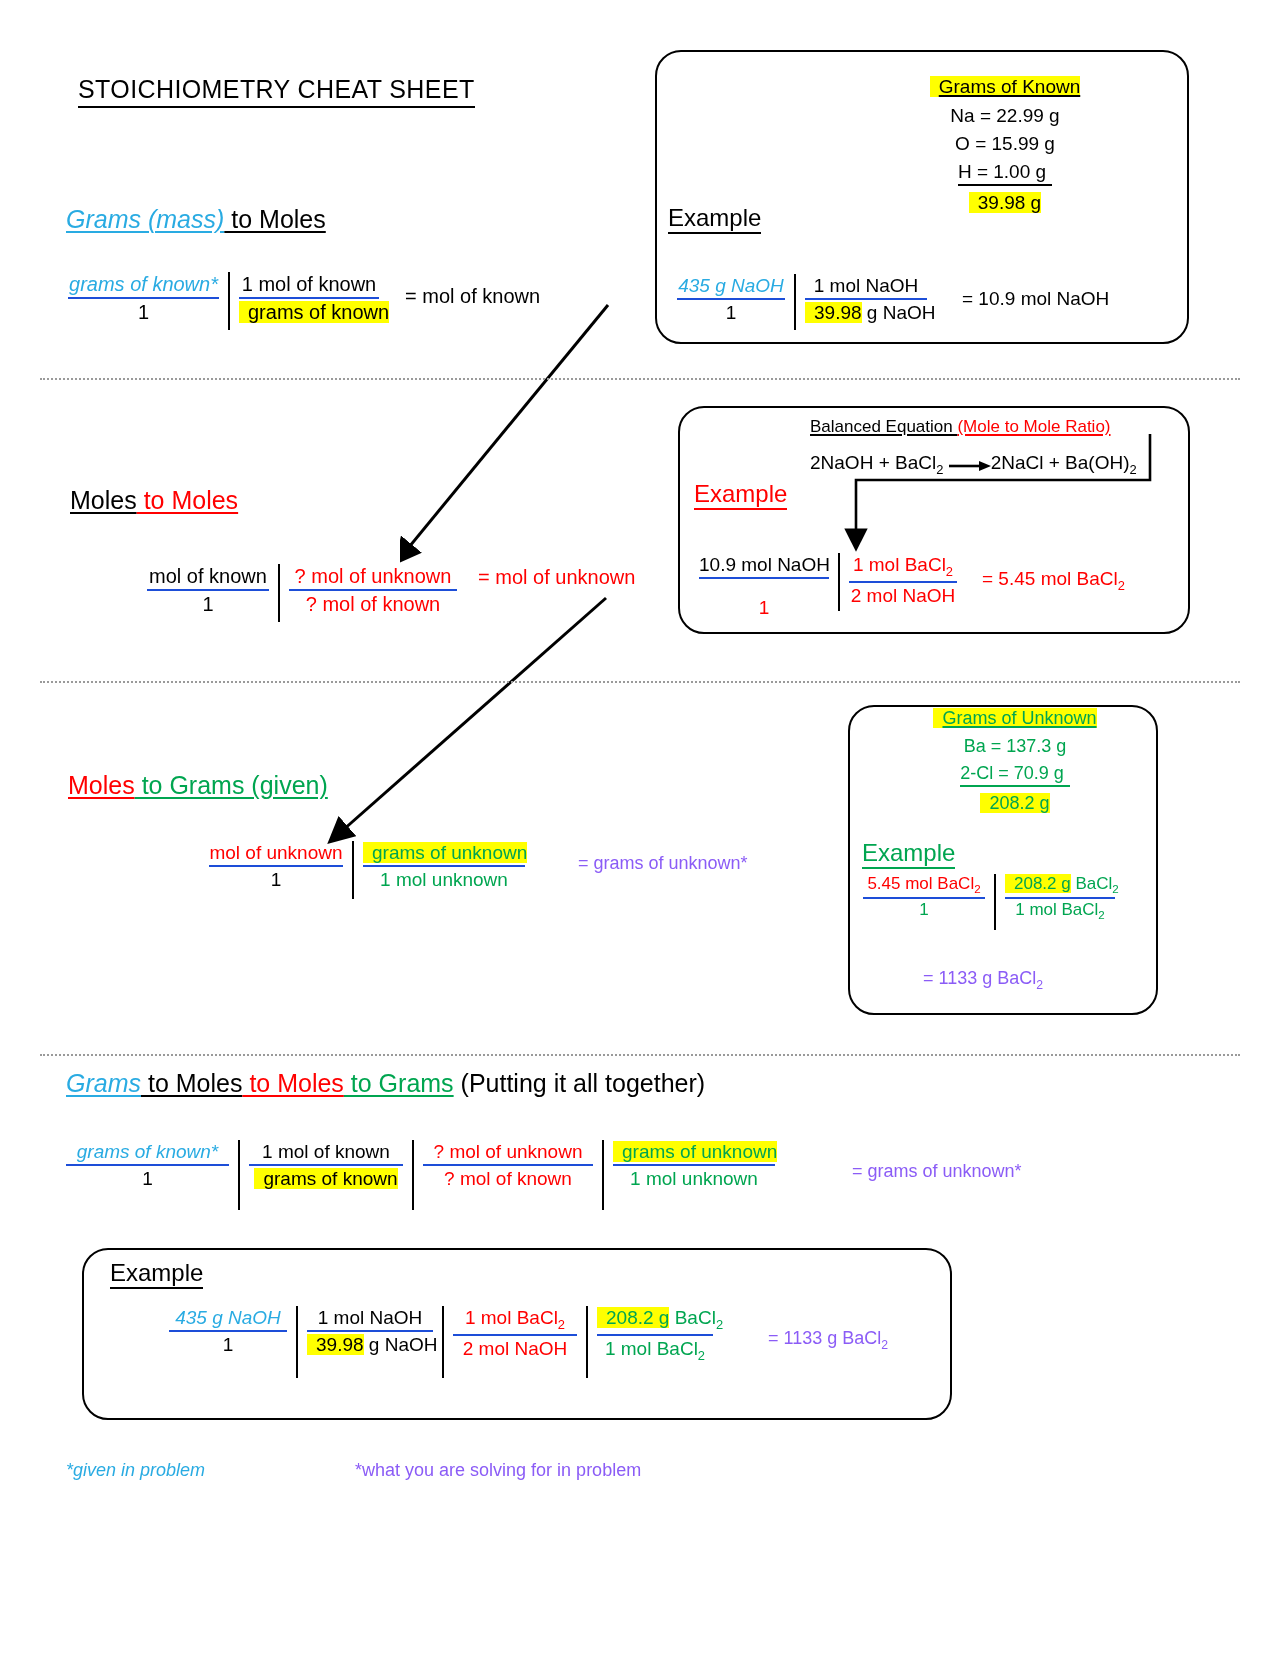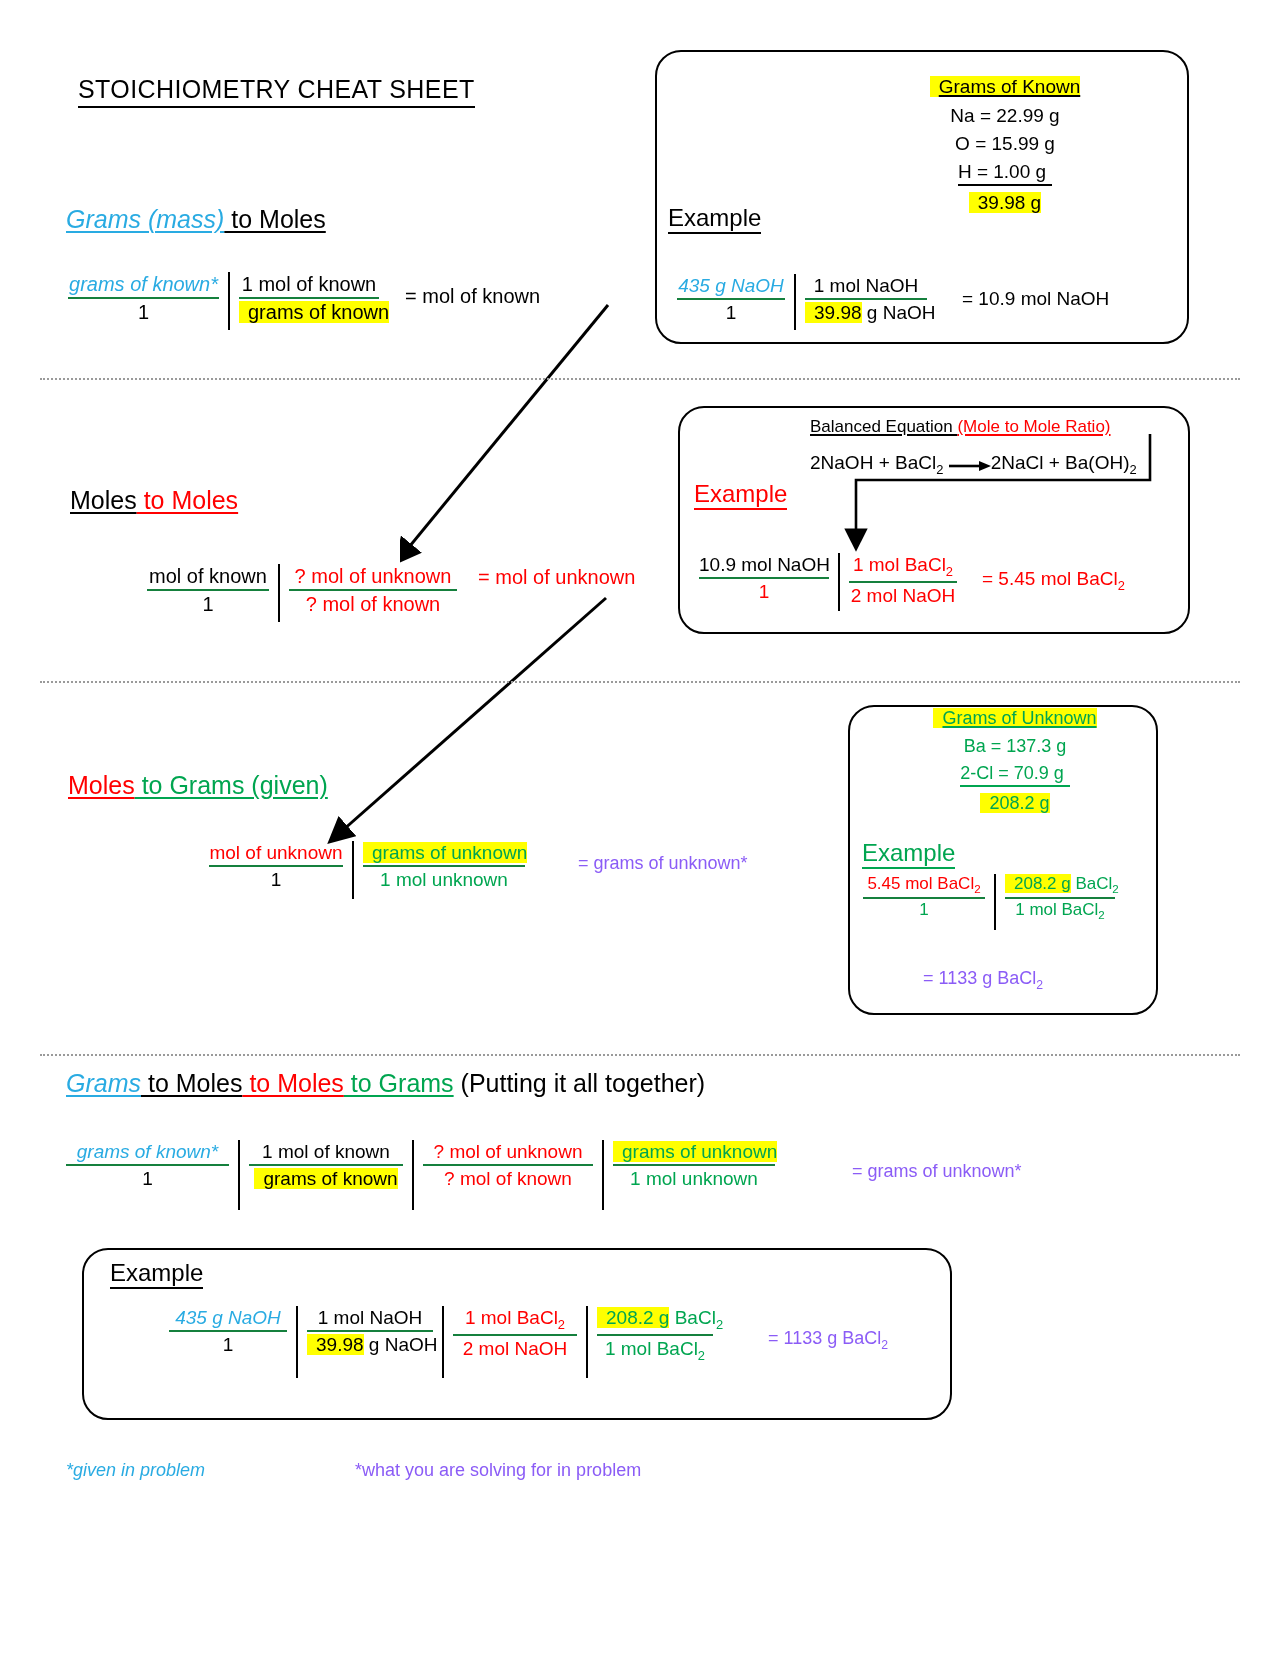--- a/index.html
+++ b/index.html
@@ -51,7 +51,7 @@
   .frac .col .num, .frac .col .den {
     white-space:nowrap; line-height:1.22; text-align:center;
   }
-  .frac .col .num { border-bottom:2px solid #15803d; padding-bottom:1px; }
+  .frac .col .num { border-bottom:2px solid #1d4ed8; padding-bottom:1px; }
   .frac .col .den { padding-top:1px; }
   .frac .bar { width:2px; background:#000; }
 

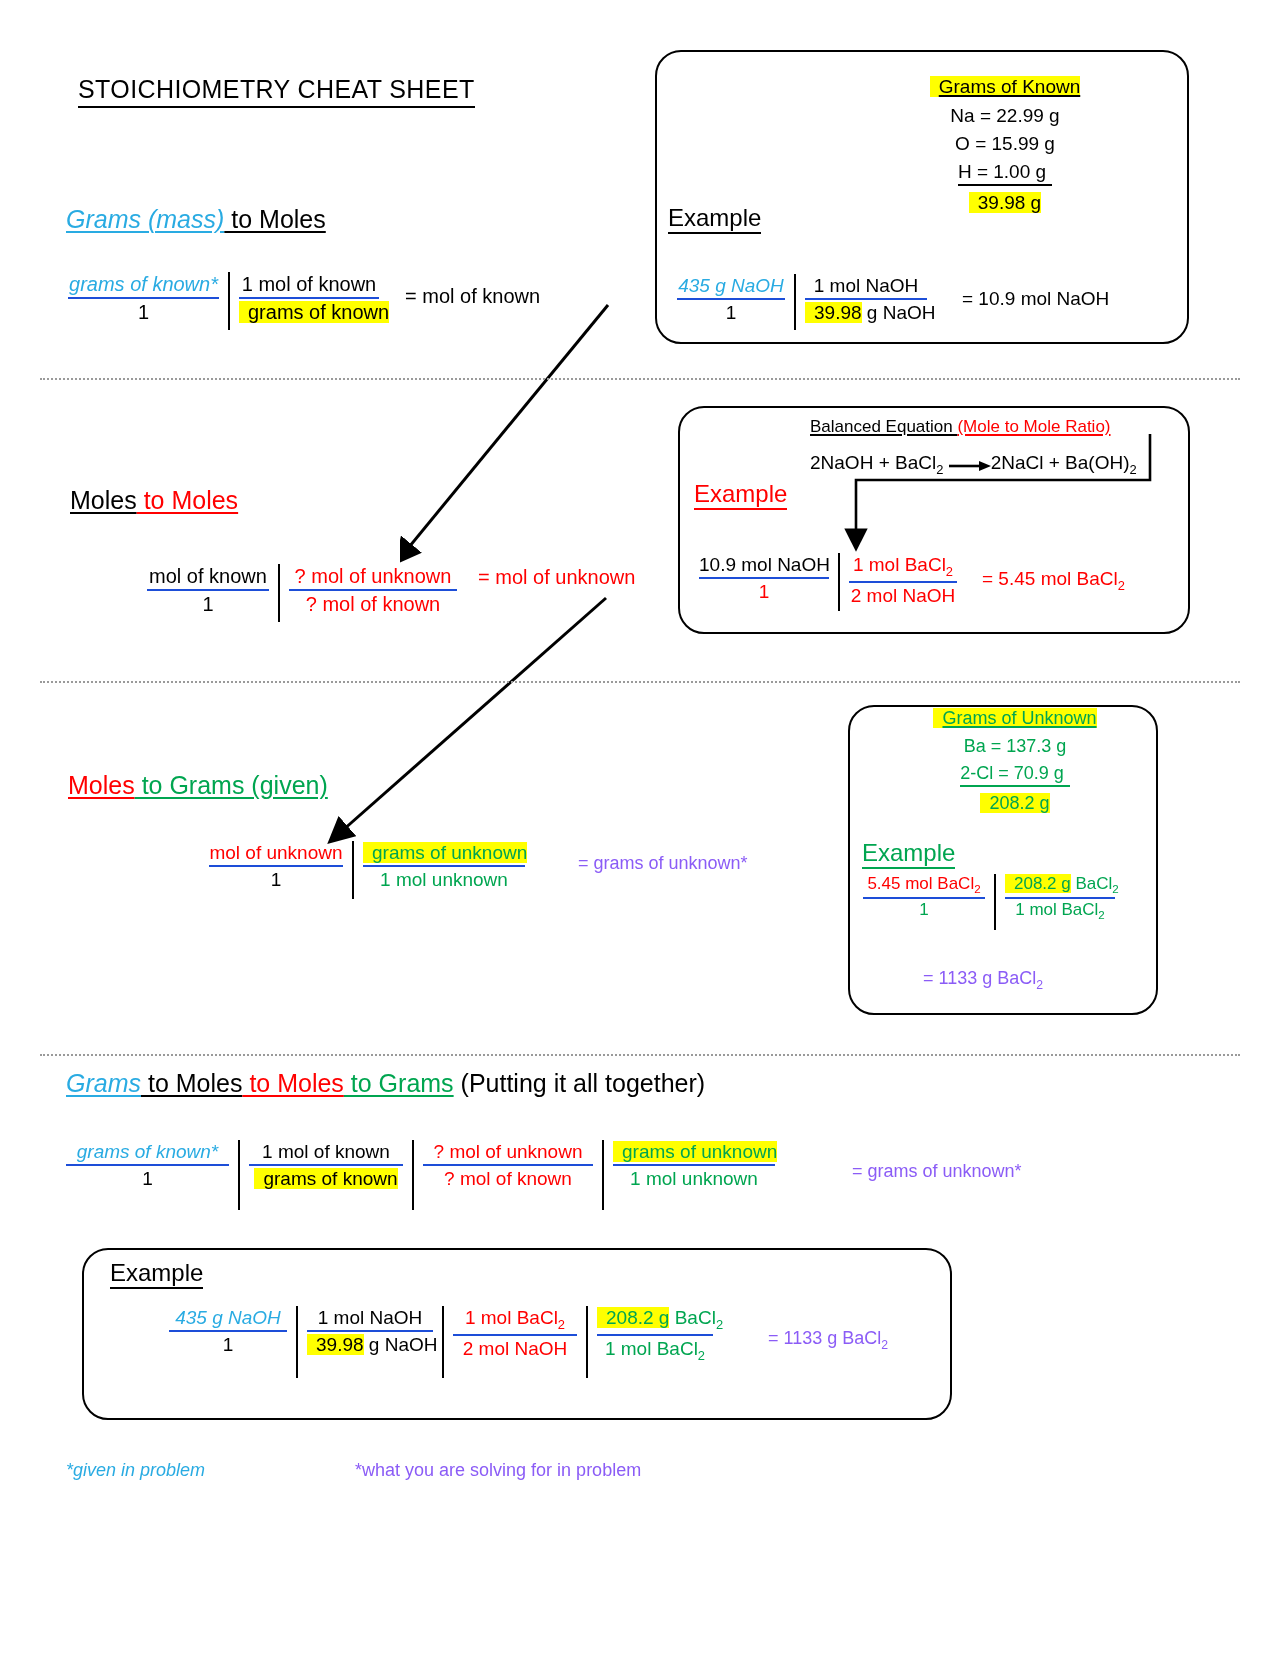--- a/index.html
+++ b/index.html
@@ -179,7 +179,7 @@
 </svg>
 
 <div class="abs frac fsz19" style="left:690px; top:553px;">
-  <div class="col" style="width:148px;">
+  <div class="col" style="width:148px;gap:16px;">
     <div class="num c-black">10.9 mol NaOH</div>
     <div class="den c-red">1</div>
   </div>

